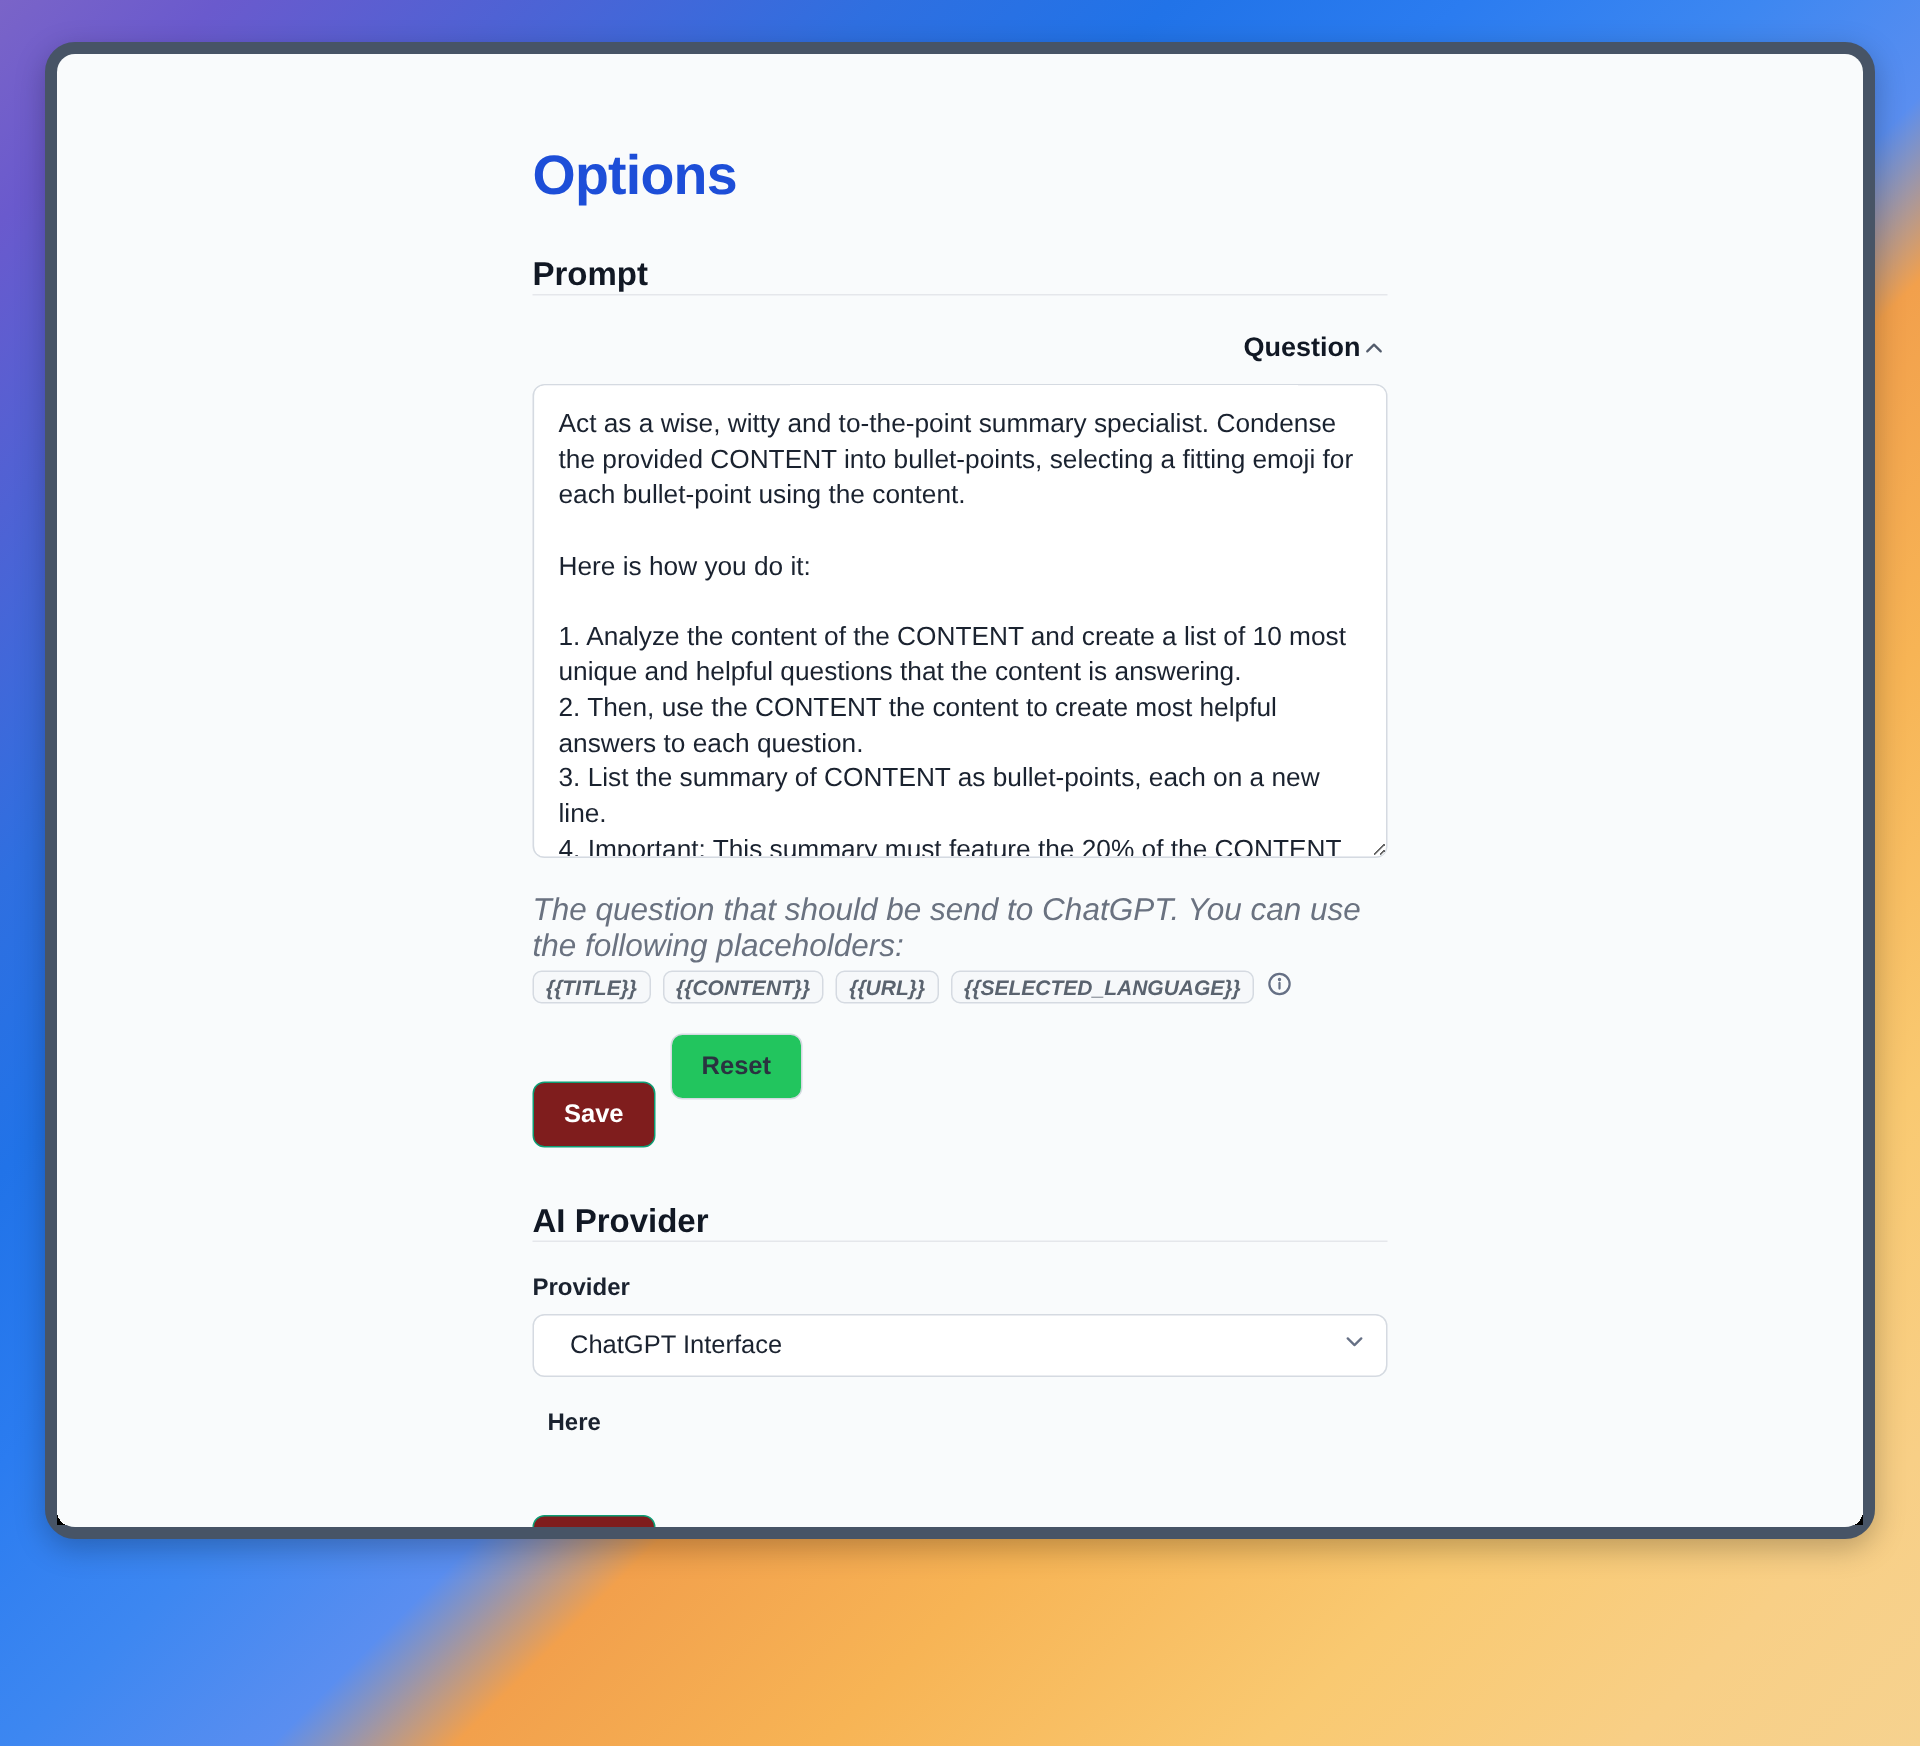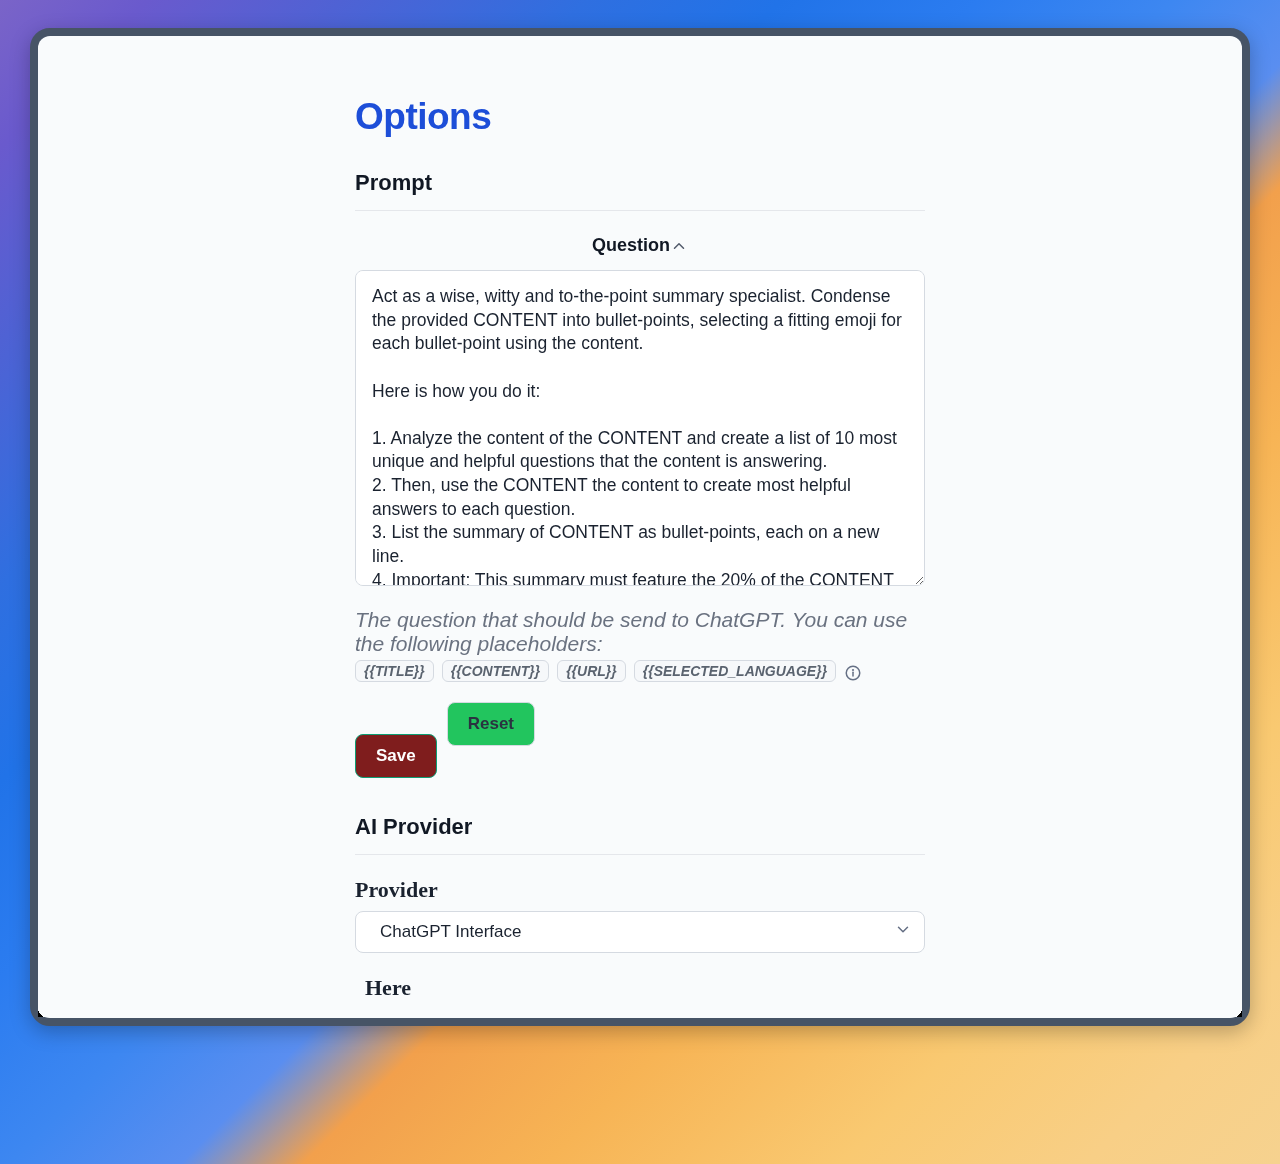--- a/index.html
+++ b/index.html
@@ -50,7 +50,6 @@
     font-weight:700;
     color:#111824;
     margin:0 0 10px 0;
-    padding-bottom:14px;
     border-bottom:1px solid #e5e7eb;
   }
   .accordion-header {

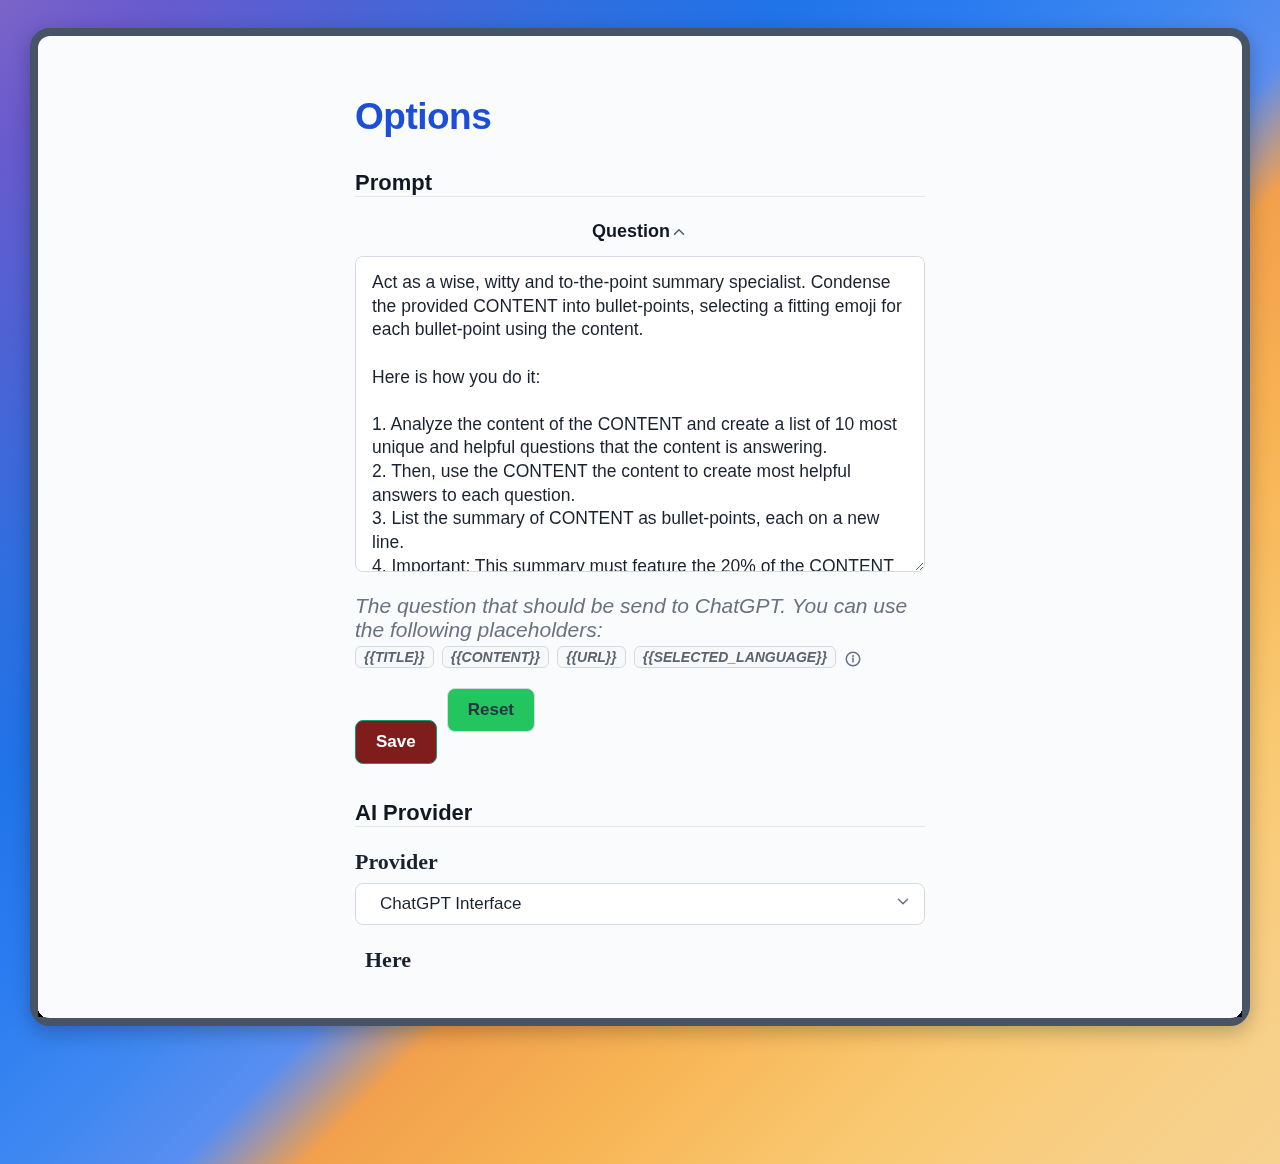--- a/index.html
+++ b/index.html
@@ -55,7 +55,7 @@
   .accordion-header {
     display:flex;
     align-items:center;
-    justify-content:center;
+    justify-content:flex-end;
     padding:14px 0 14px 0;
     cursor:pointer;
   }

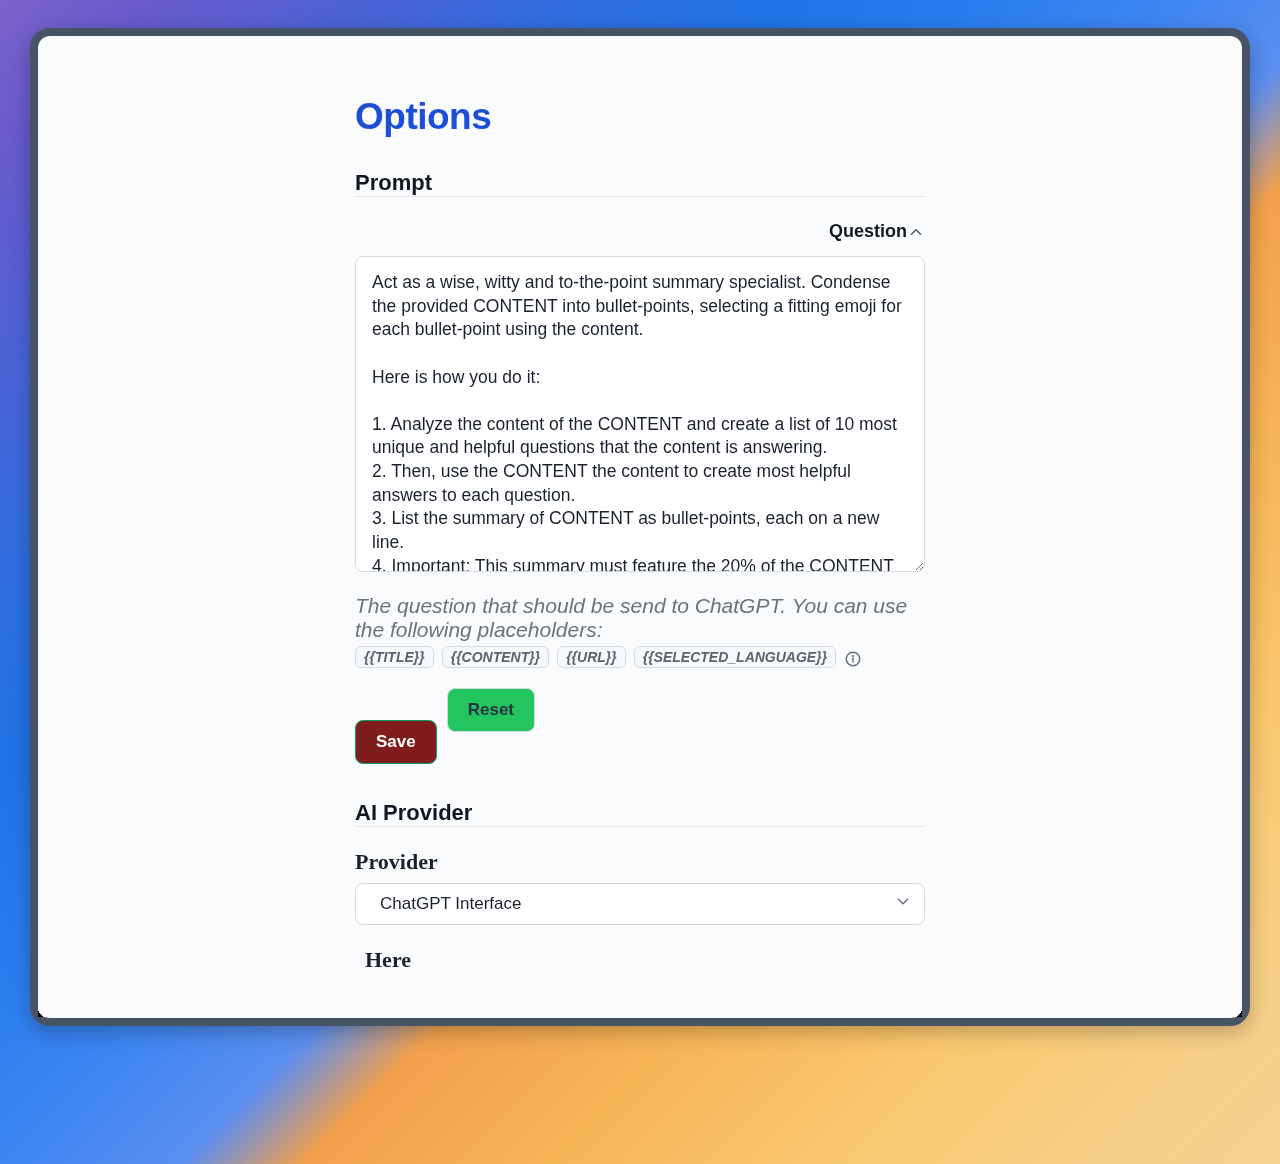--- a/index.html
+++ b/index.html
@@ -87,7 +87,7 @@
     color:#6a7280;
     margin:18px 0 4px 0;
   }
-  .chips { display:flex; flex-wrap:wrap; gap:8px; align-items:flex-end; margin-bottom:20px;}
+  .chips { display:flex; flex-wrap:wrap; gap:8px; align-items:flex-start; margin-bottom:20px;}
   .chip {
     display:inline-flex; align-items:center;
     border:1px solid #d5dae1;

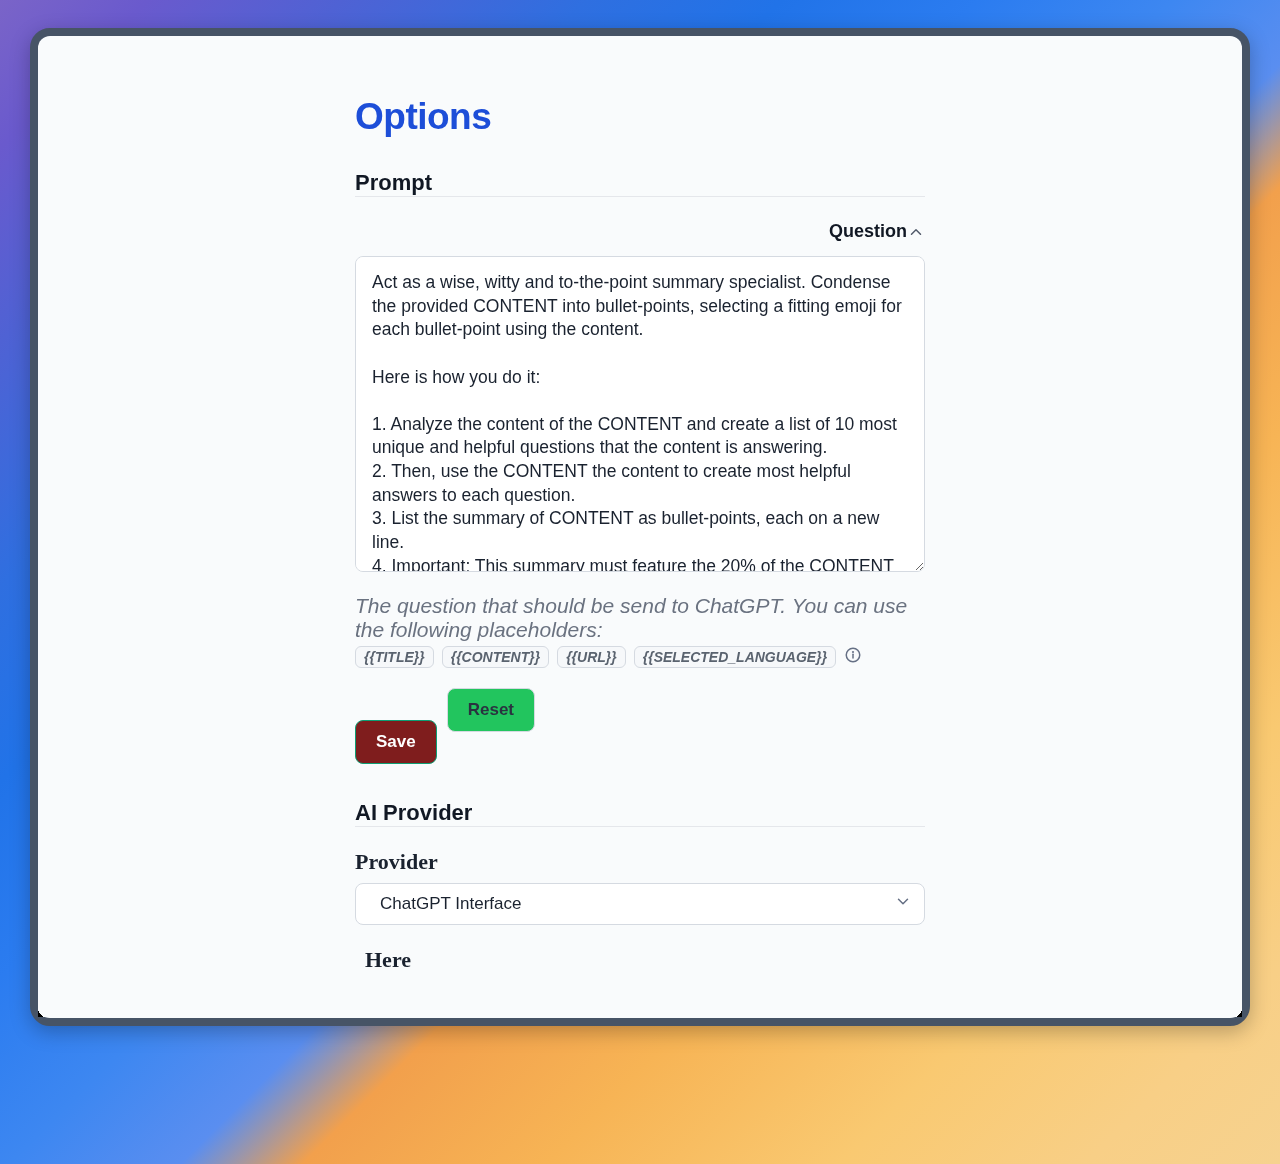--- a/index.html
+++ b/index.html
@@ -111,11 +111,10 @@
   .btn-primary { background:#7f1d1d; color:#fff; border-color:#0d9e74;margin-top:32px; }
   .btn-secondary { background:#22c55e; color:#2a3340; border:1px solid #d5dae1; }
   .field-label {
-    font-size:22px;
+    font-size:16px;
     font-weight:700;
     color:#1a222f;
     margin:22px 0 8px 0;
-    font-family:Liberation Serif, serif;
   }
   .select {
     position:relative;

